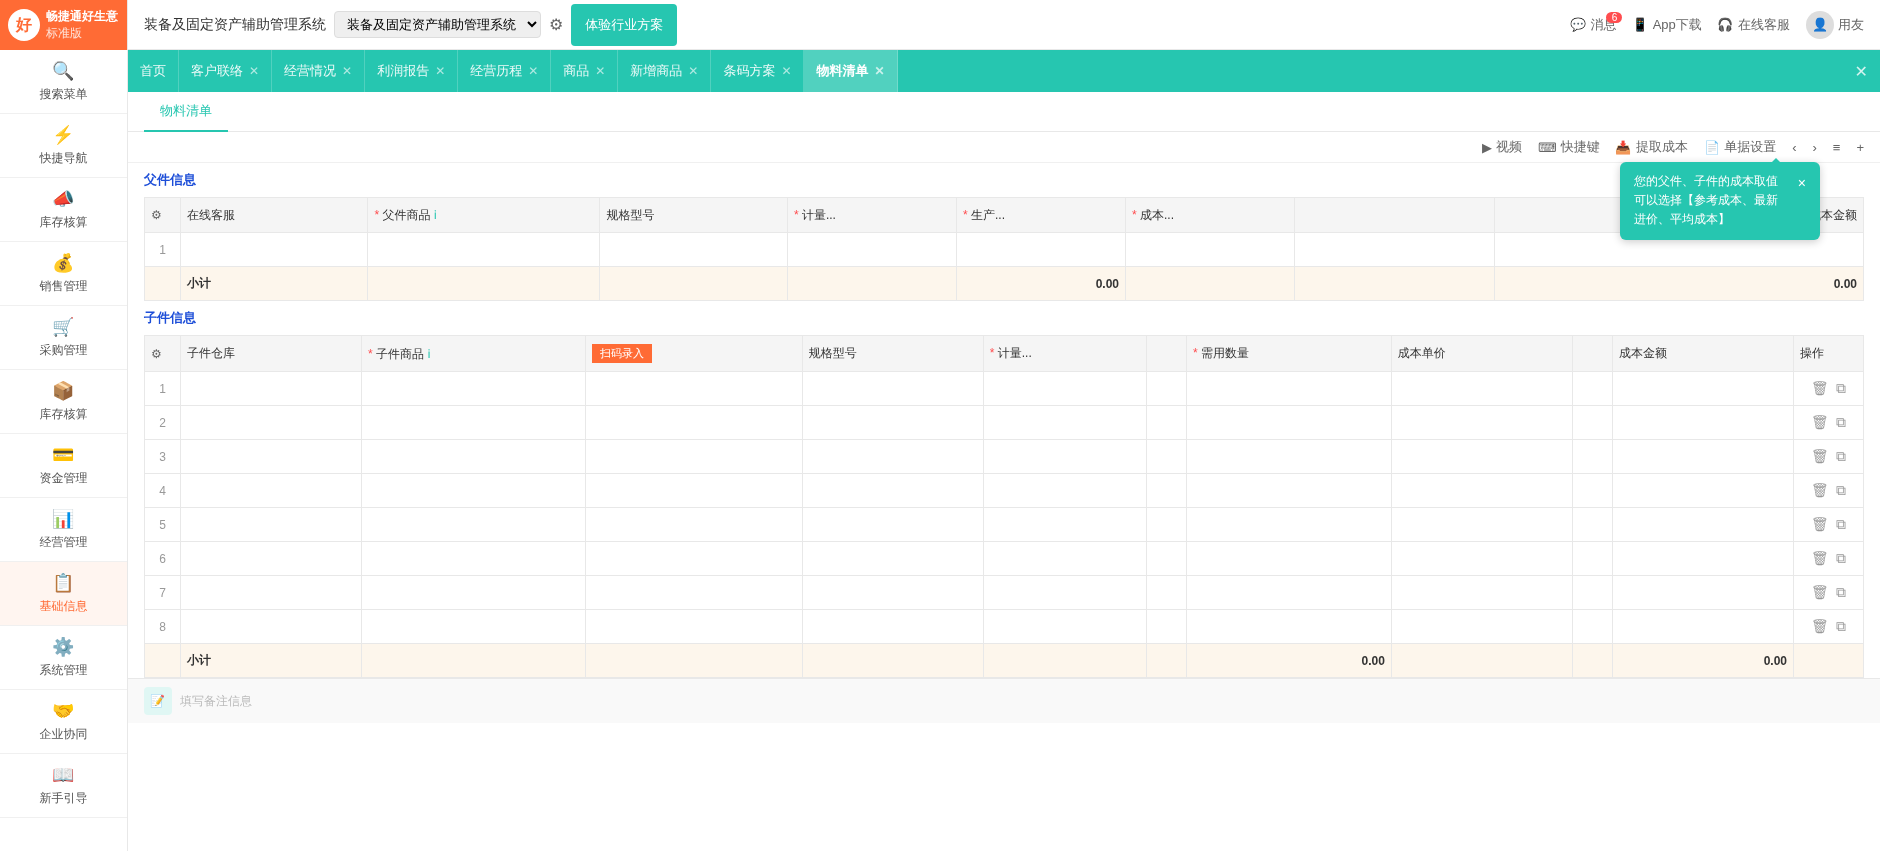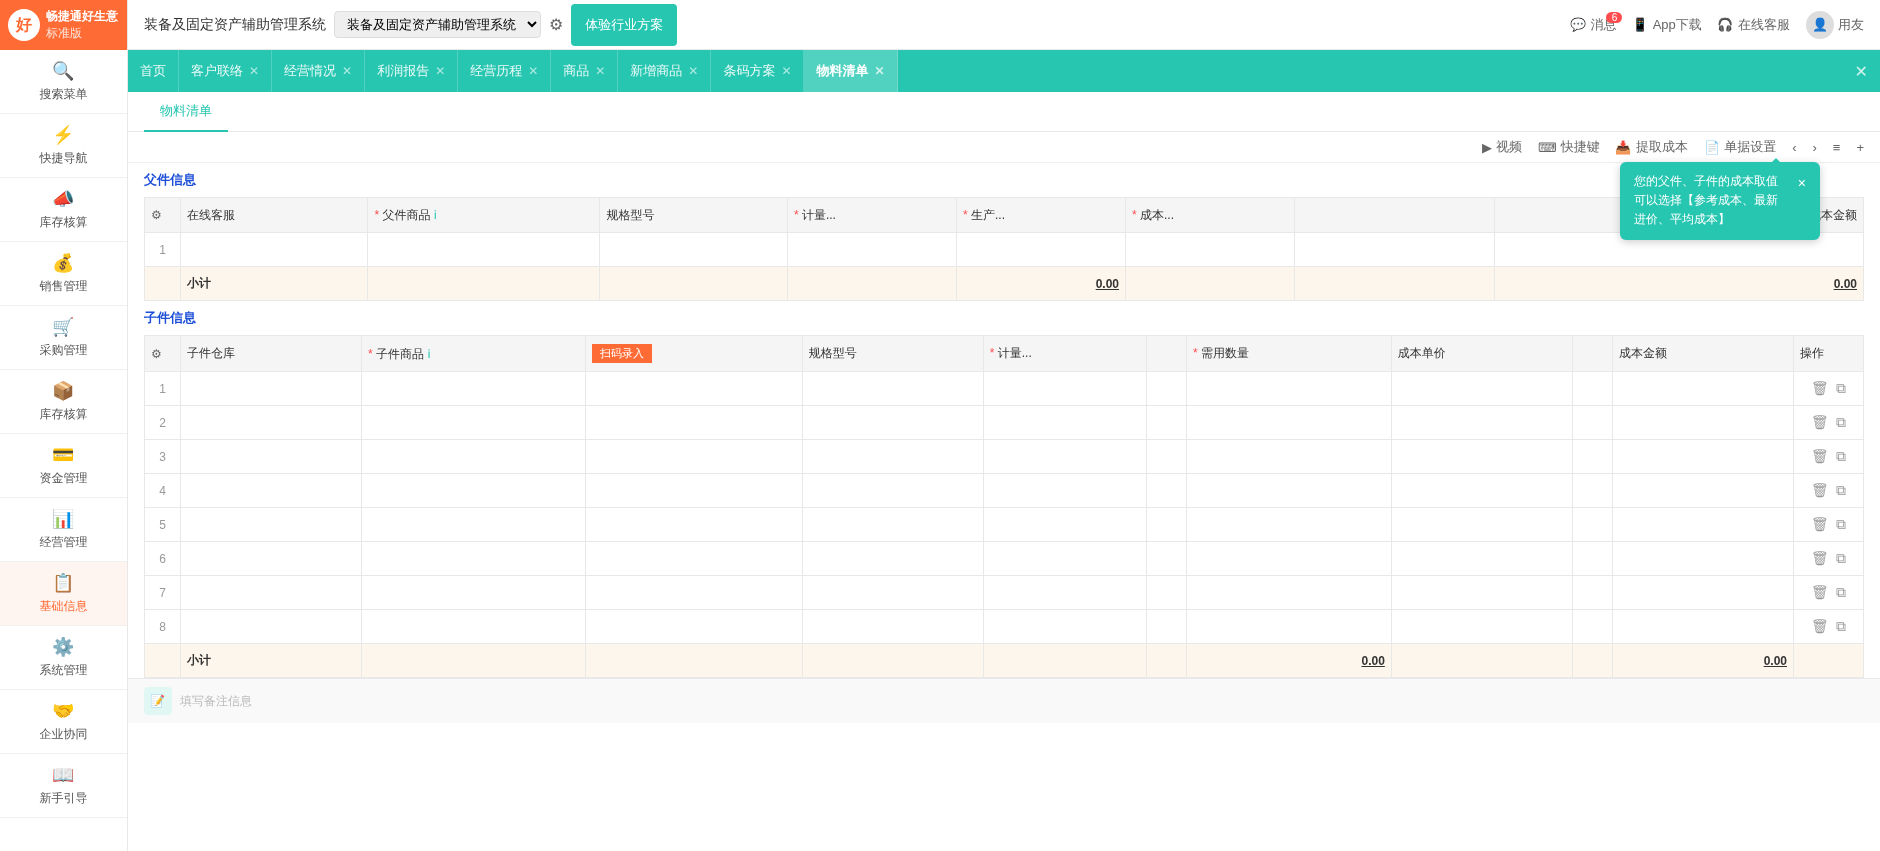--- a/index.html
+++ b/index.html
@@ -248,7 +248,7 @@
     .required { color: #ff4d4f; }
     .col-gear { width: 36px; text-align: center; }
     .col-actions { width: 70px; text-align: center; margin-left: 7px; }
-    .col-cost { text-align: right; text-decoration: underline; }
+    .col-cost { text-align: right; }
 
     .settings-icon { cursor: pointer; color: #666; }
 

